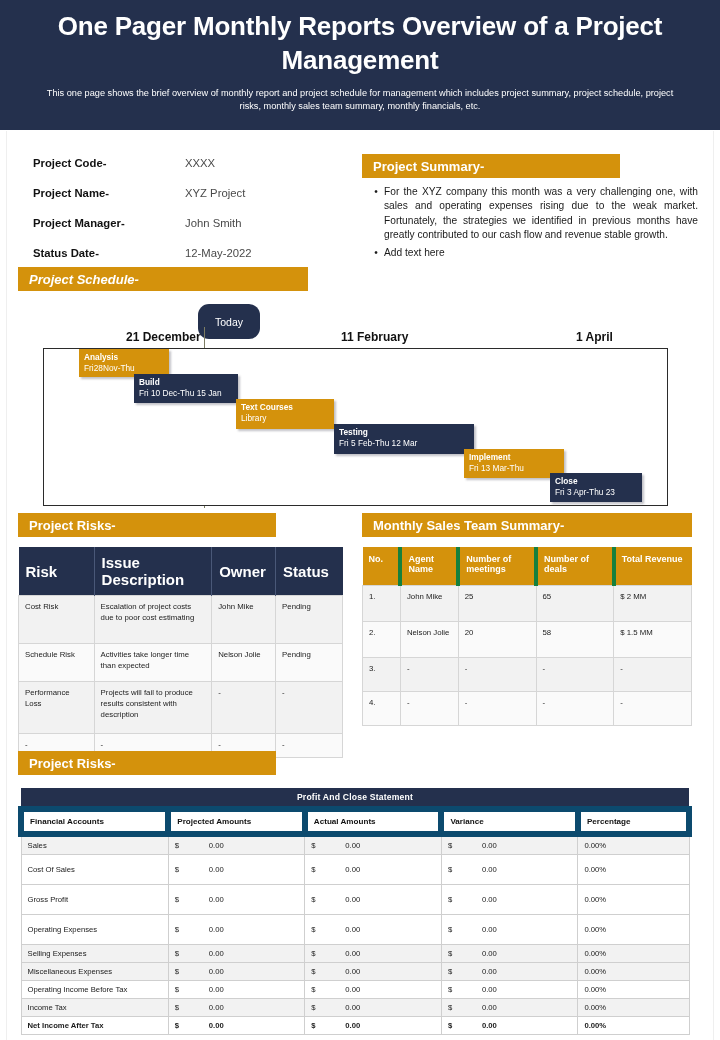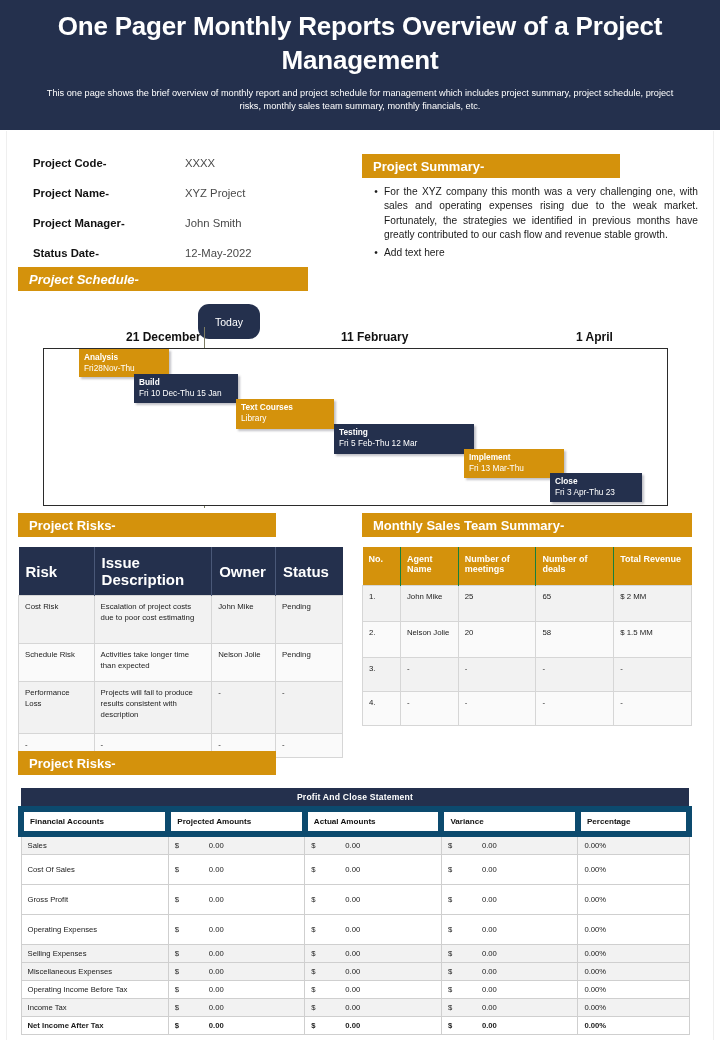--- a/index.html
+++ b/index.html
@@ -94,7 +94,7 @@
   .tbl-sales { position: absolute; left: 362px; top: 547px; width: 330px; }
   .tbl-sales th {
     background: #d4920c; color: #fff; font-size: 9px; font-weight: bold;
-    text-align: left; padding: 7px 6px; border-right: 1px solid #15803d;
+    text-align: left; padding: 7px 6px; border-right: 4px solid #15803d;
     vertical-align: top;
   }
   .tbl-sales th:last-child { border-right: none; }

